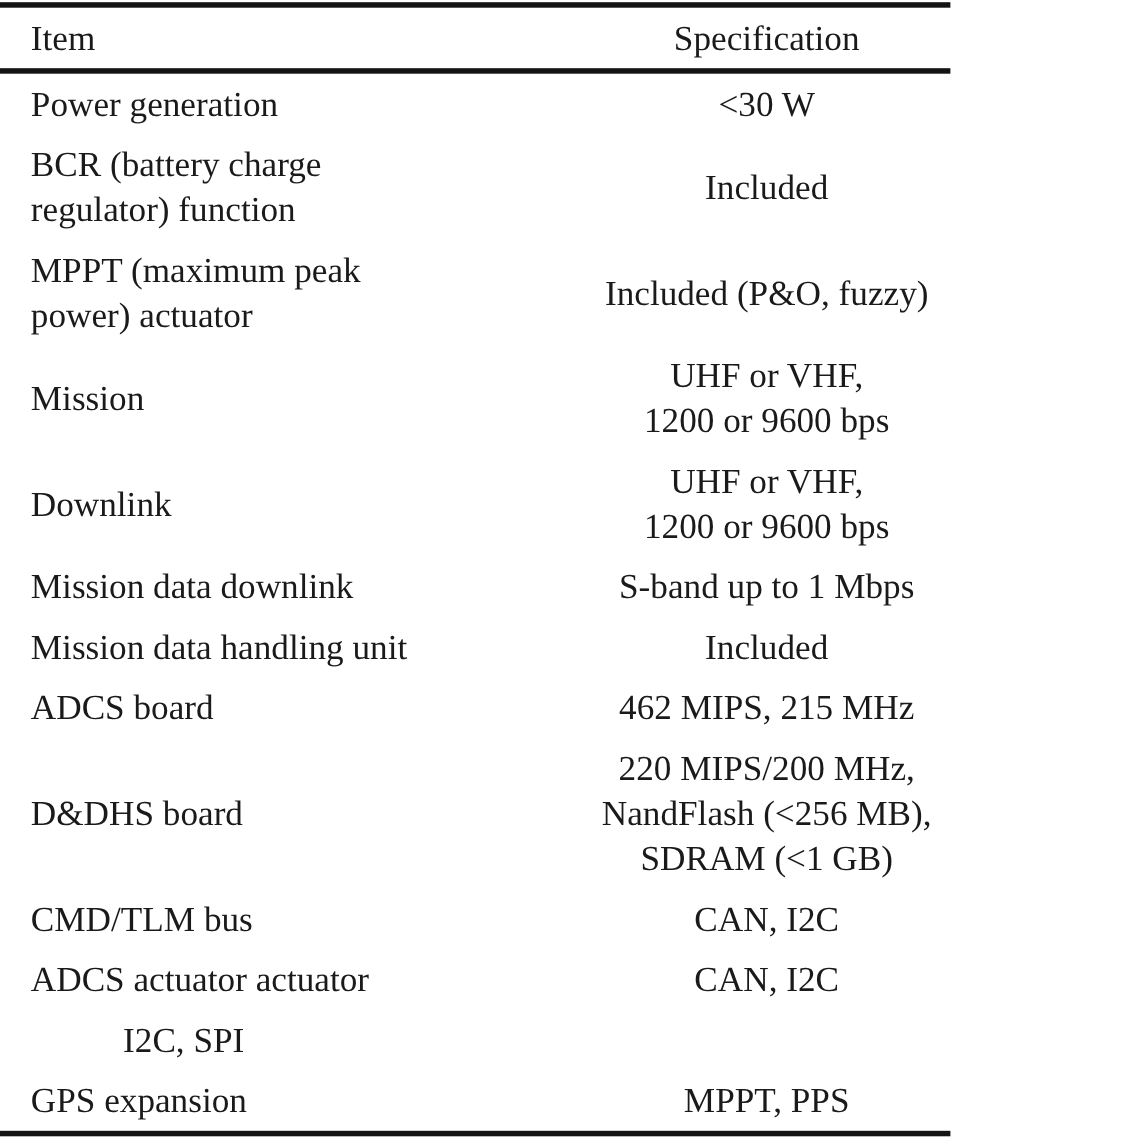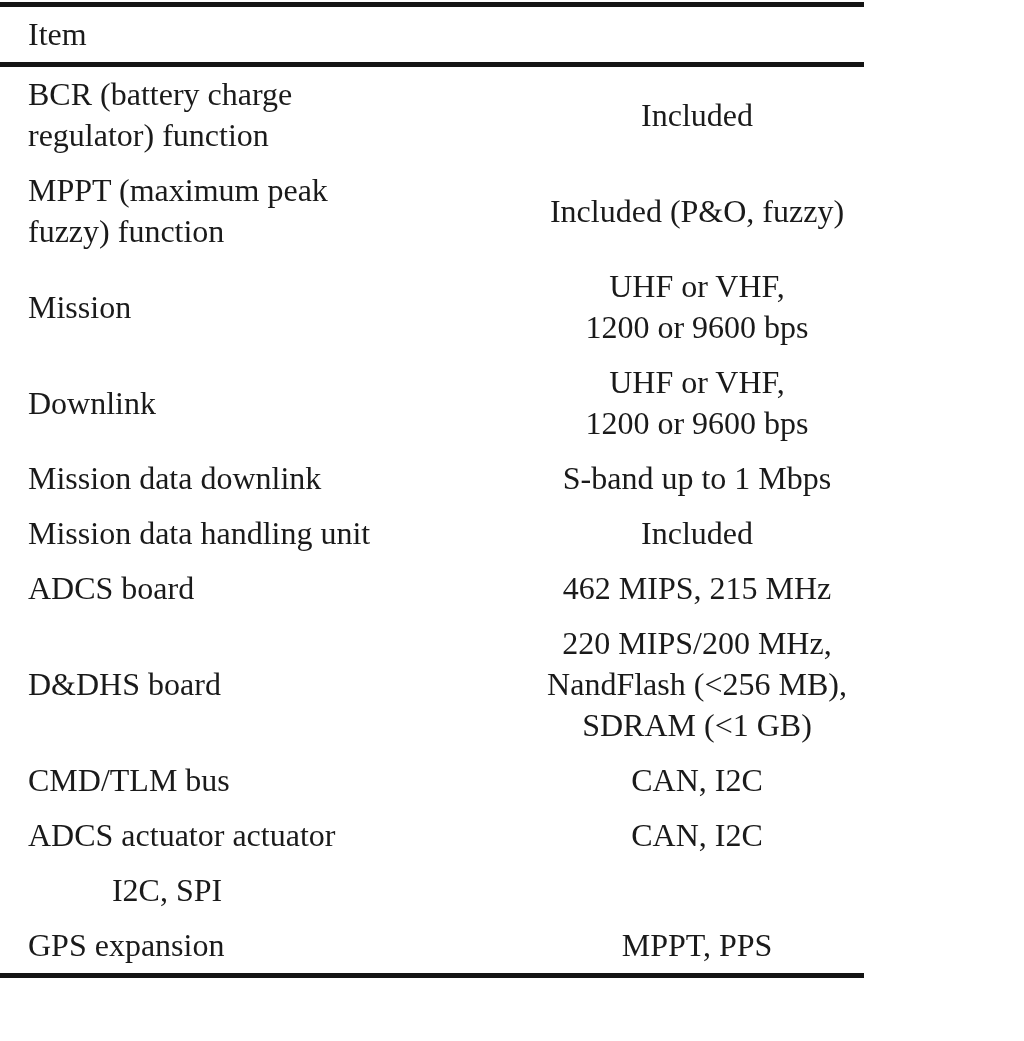--- a/index.html
+++ b/index.html
@@ -55,6 +55,7 @@
 
   <div class="row header">
     <div class="cell item">Item</div>
+    <div class="cell spec">Specification</div>
   </div>
 
   <div class="rule"></div>

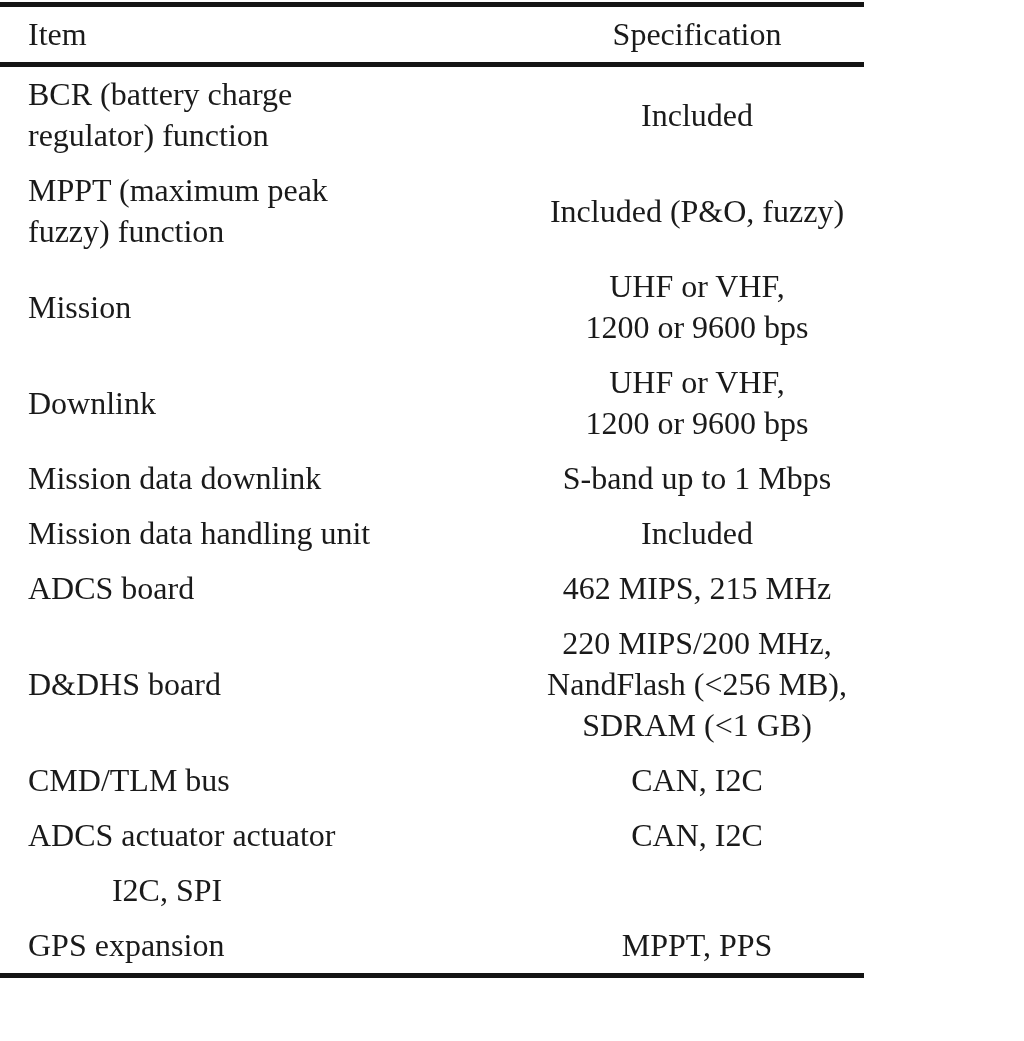--- a/index.html
+++ b/index.html
@@ -60,6 +60,10 @@
 
   <div class="rule"></div>
 
+  <div class="row">
+    <div class="cell item">Power generation</div>
+    <div class="cell spec">&lt;30 W</div>
+  </div>
 
   <div class="row">
     <div class="cell item">BCR (battery charge

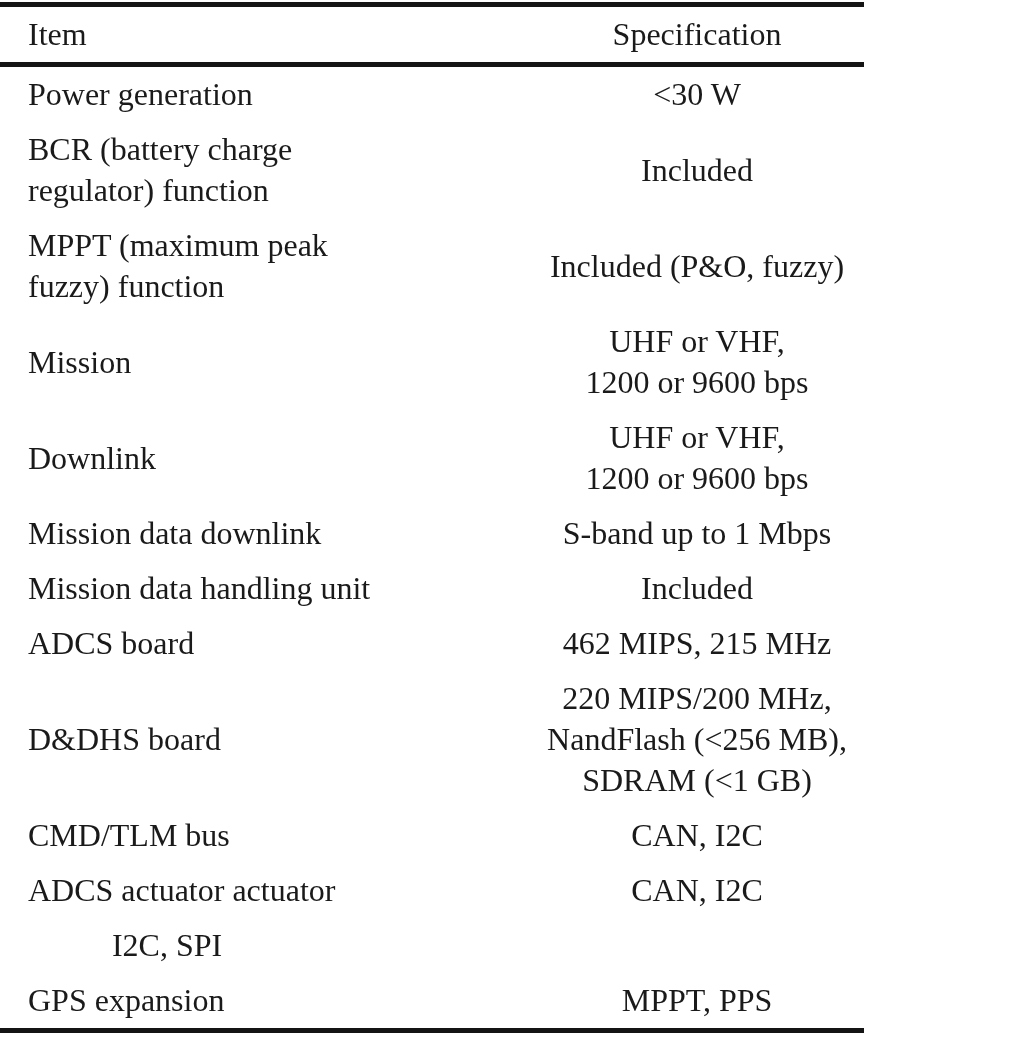--- a/index.html
+++ b/index.html
@@ -73,7 +73,7 @@
 
   <div class="row">
     <div class="cell item">MPPT (maximum peak
-fuzzy) function</div>
+power) actuator</div>
     <div class="cell spec">Included (P&amp;O, fuzzy)</div>
   </div>
 

